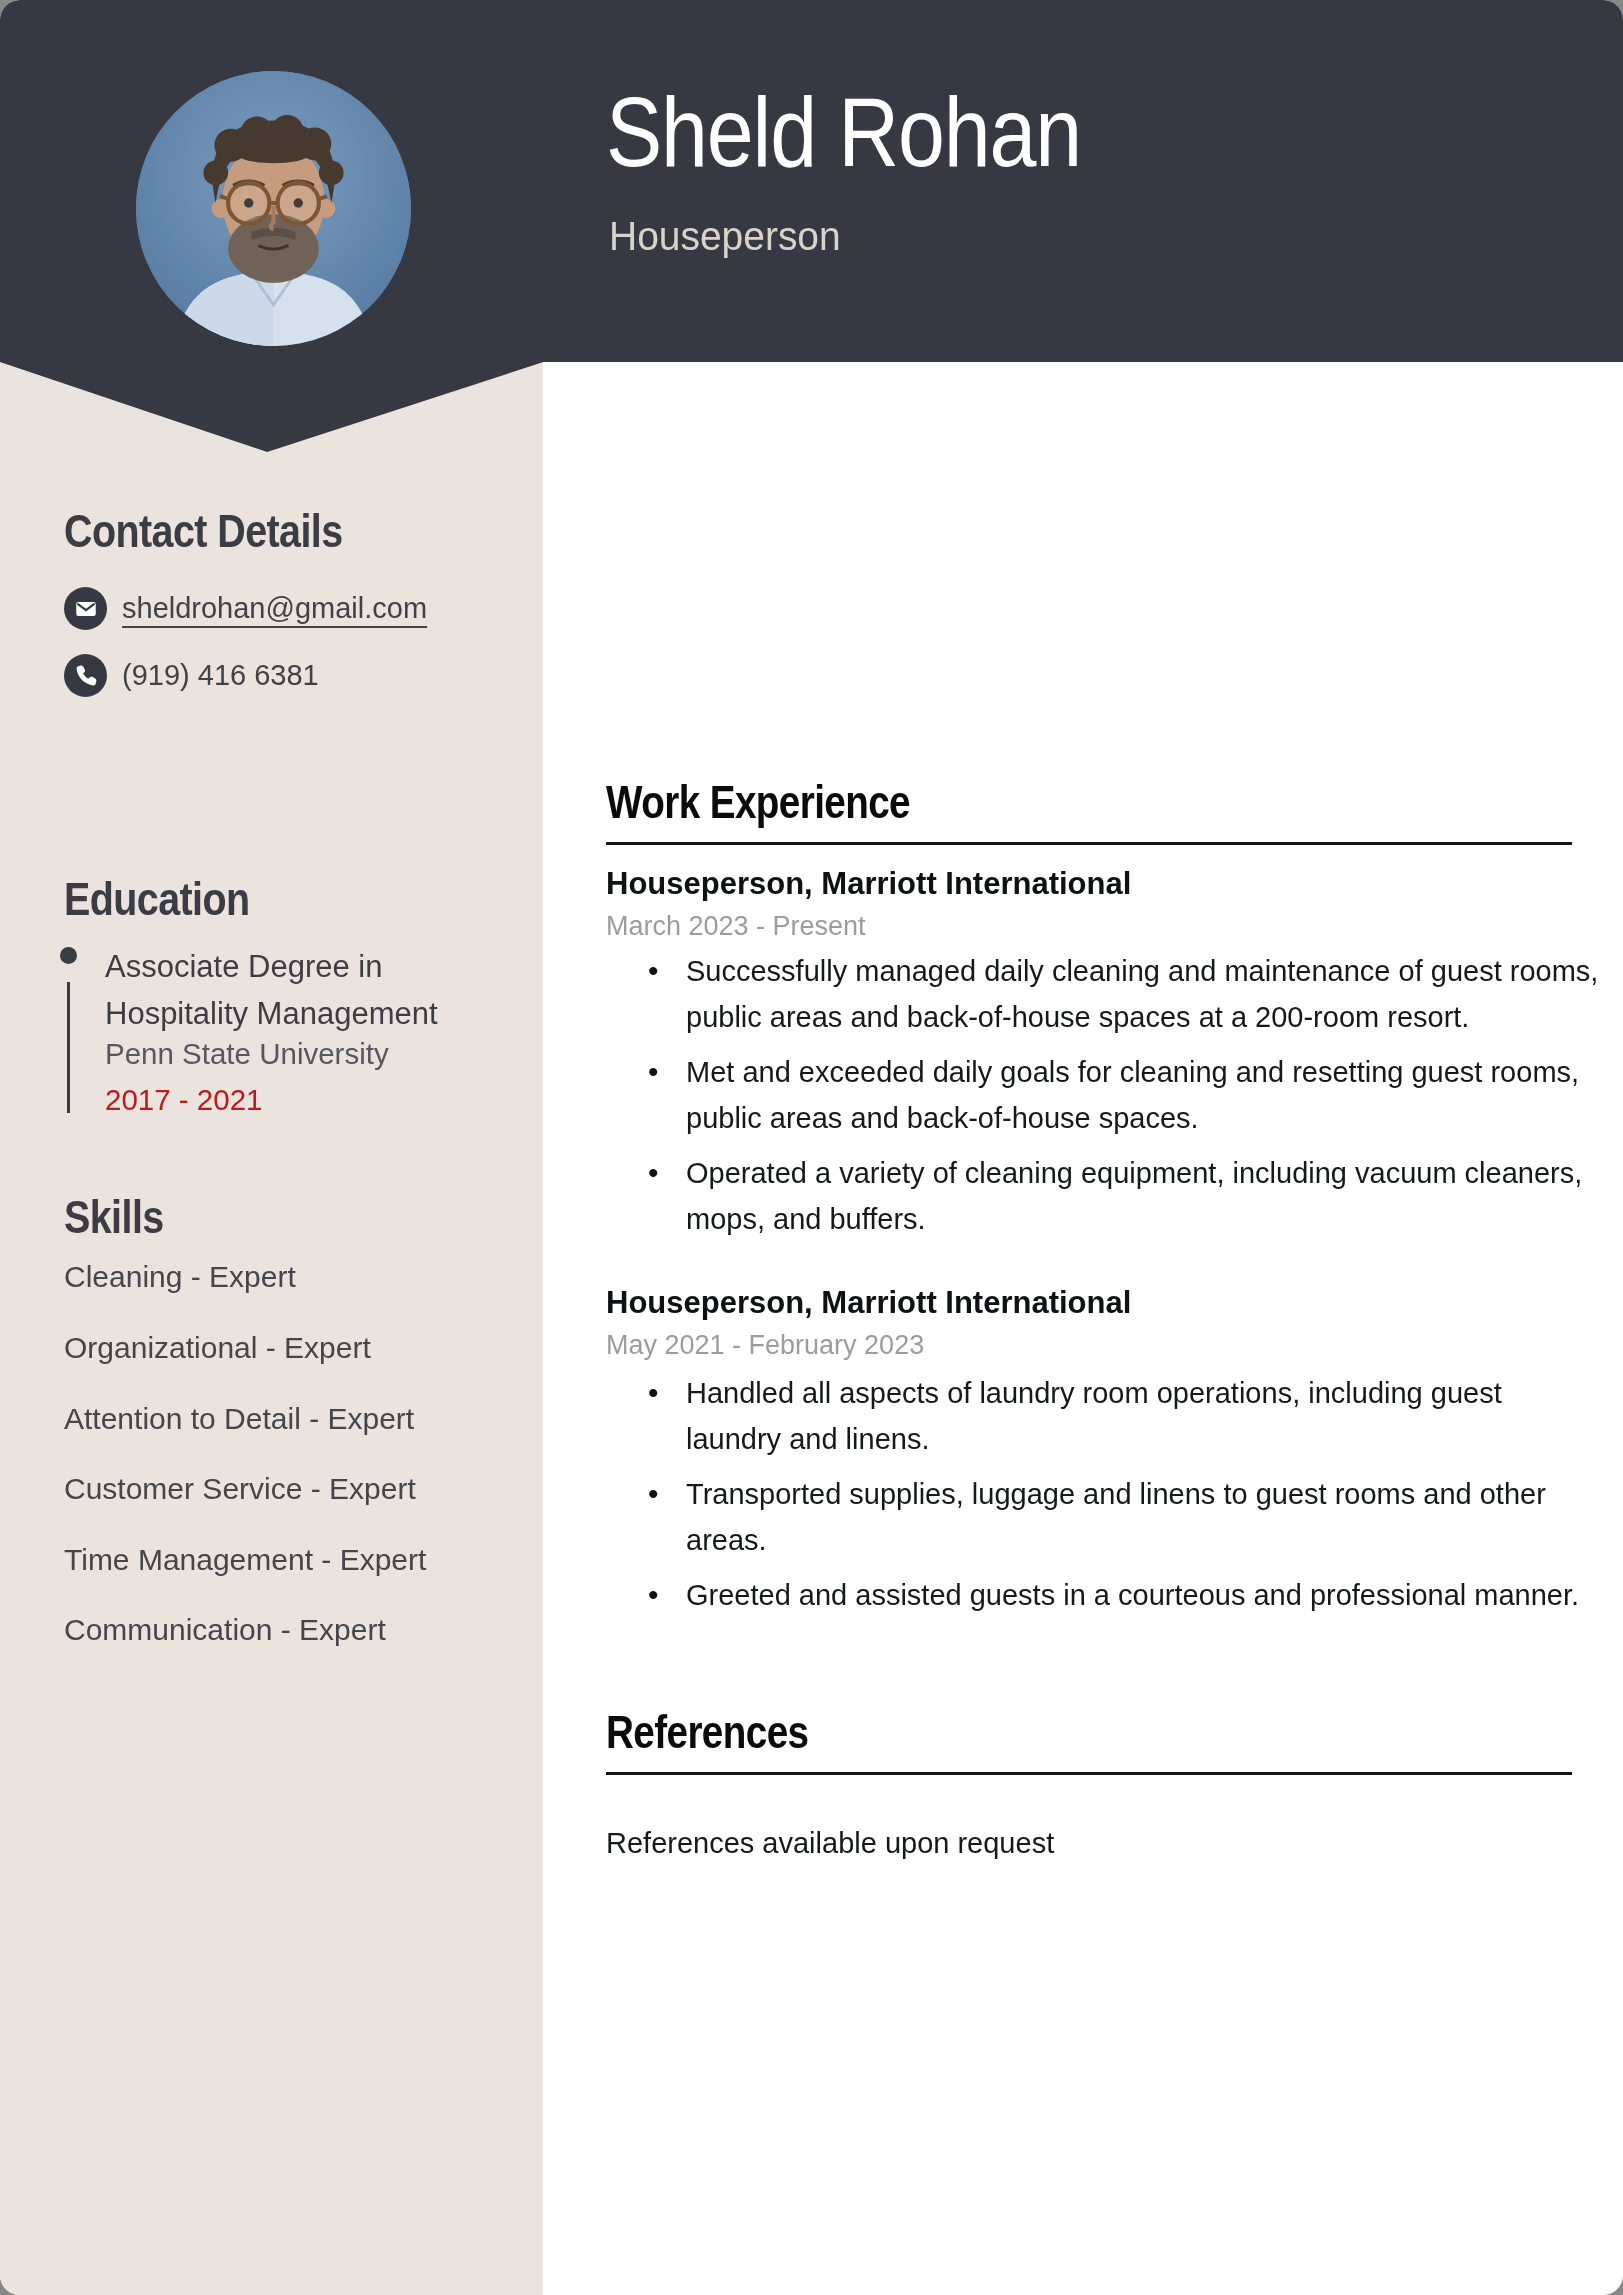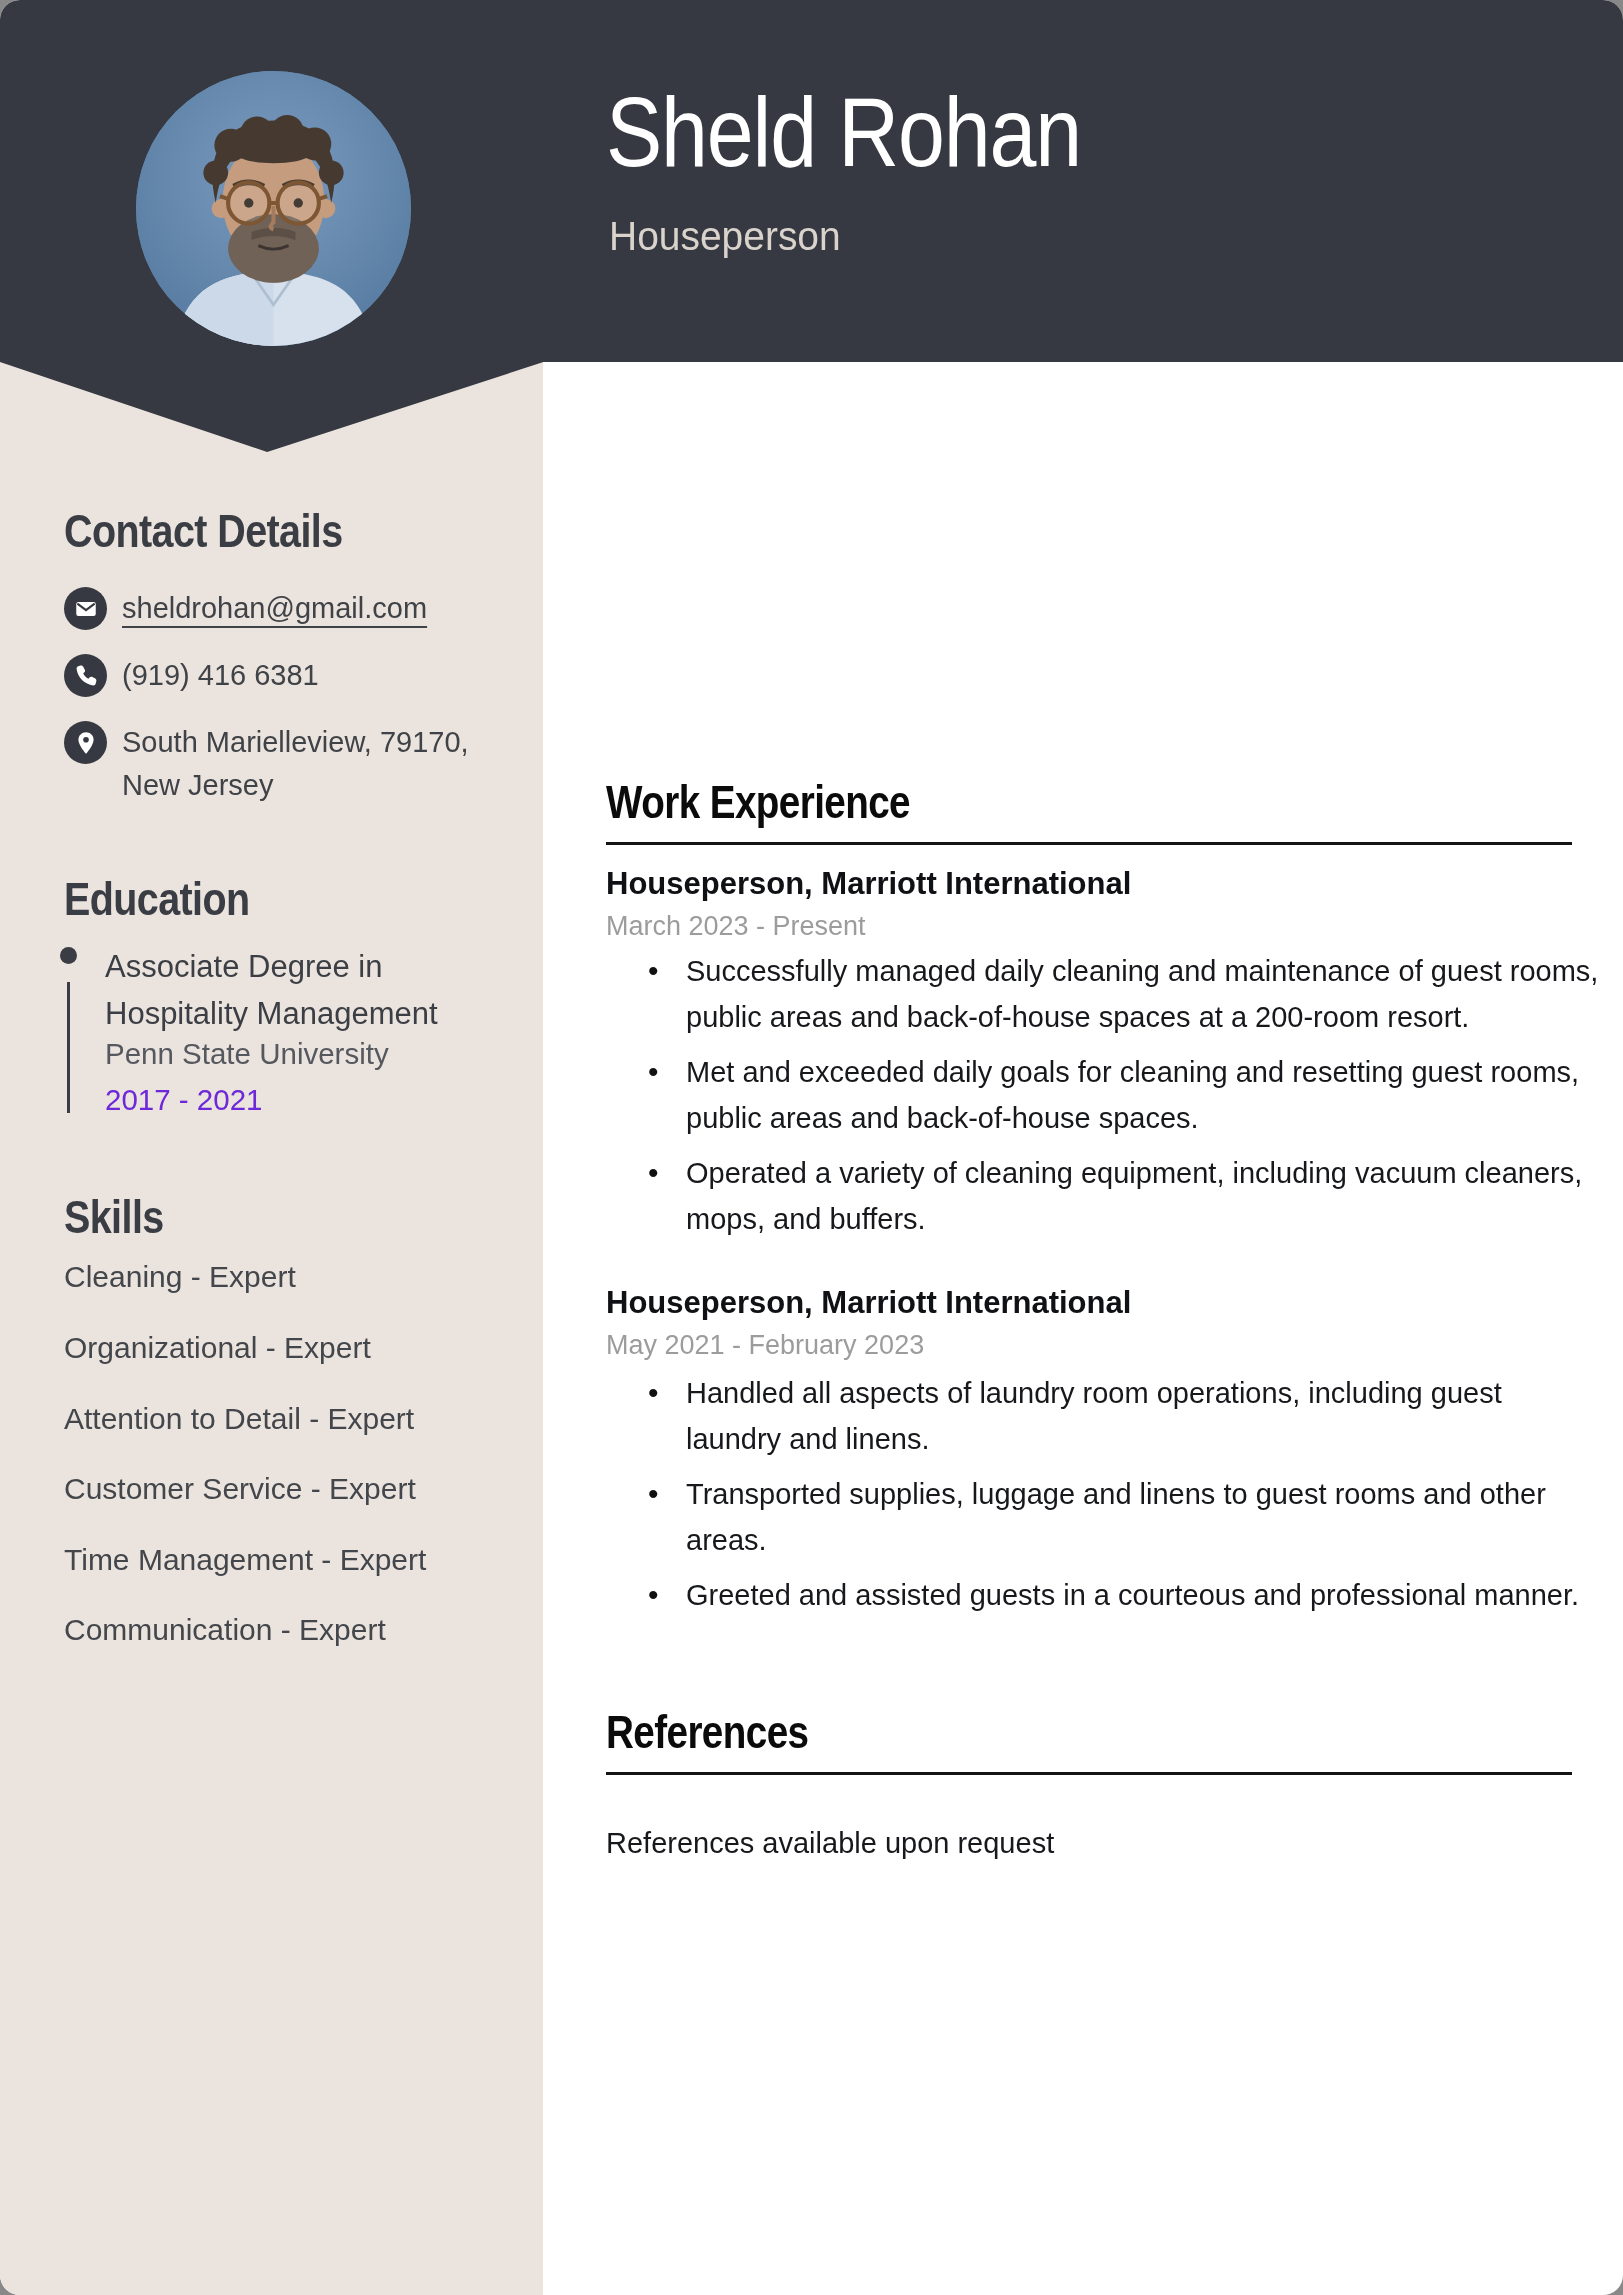--- a/index.html
+++ b/index.html
@@ -122,18 +122,6 @@
     <span class="contact-text">(919) 416 6381</span>
   </div>
 
-  <div class="contact-row" style="top:721px">
-    <span class="icon-circle">
-      <svg viewBox="0 0 24 24">
-          <path fill="#ffffff" d="M12 2c-3.9 0-7 3.1-7 7 0 5.2 7 13 7 13s7-7.8 7-13c0-3.9-3.1-7-7-7z"></path>
-        <circle cx="12" cy="9" r="2.6" fill="#363941"></circle>
-        </svg>
-    </span>
-    <span class="contact-text">
-      <span>South Marielleview, 79170,</span><br>
-      <span>New Jersey</span>
-    </span>
-  </div>
 
   <div class="side-heading" style="top:871px">Education</div>
   <div class="edu-dot"></div>

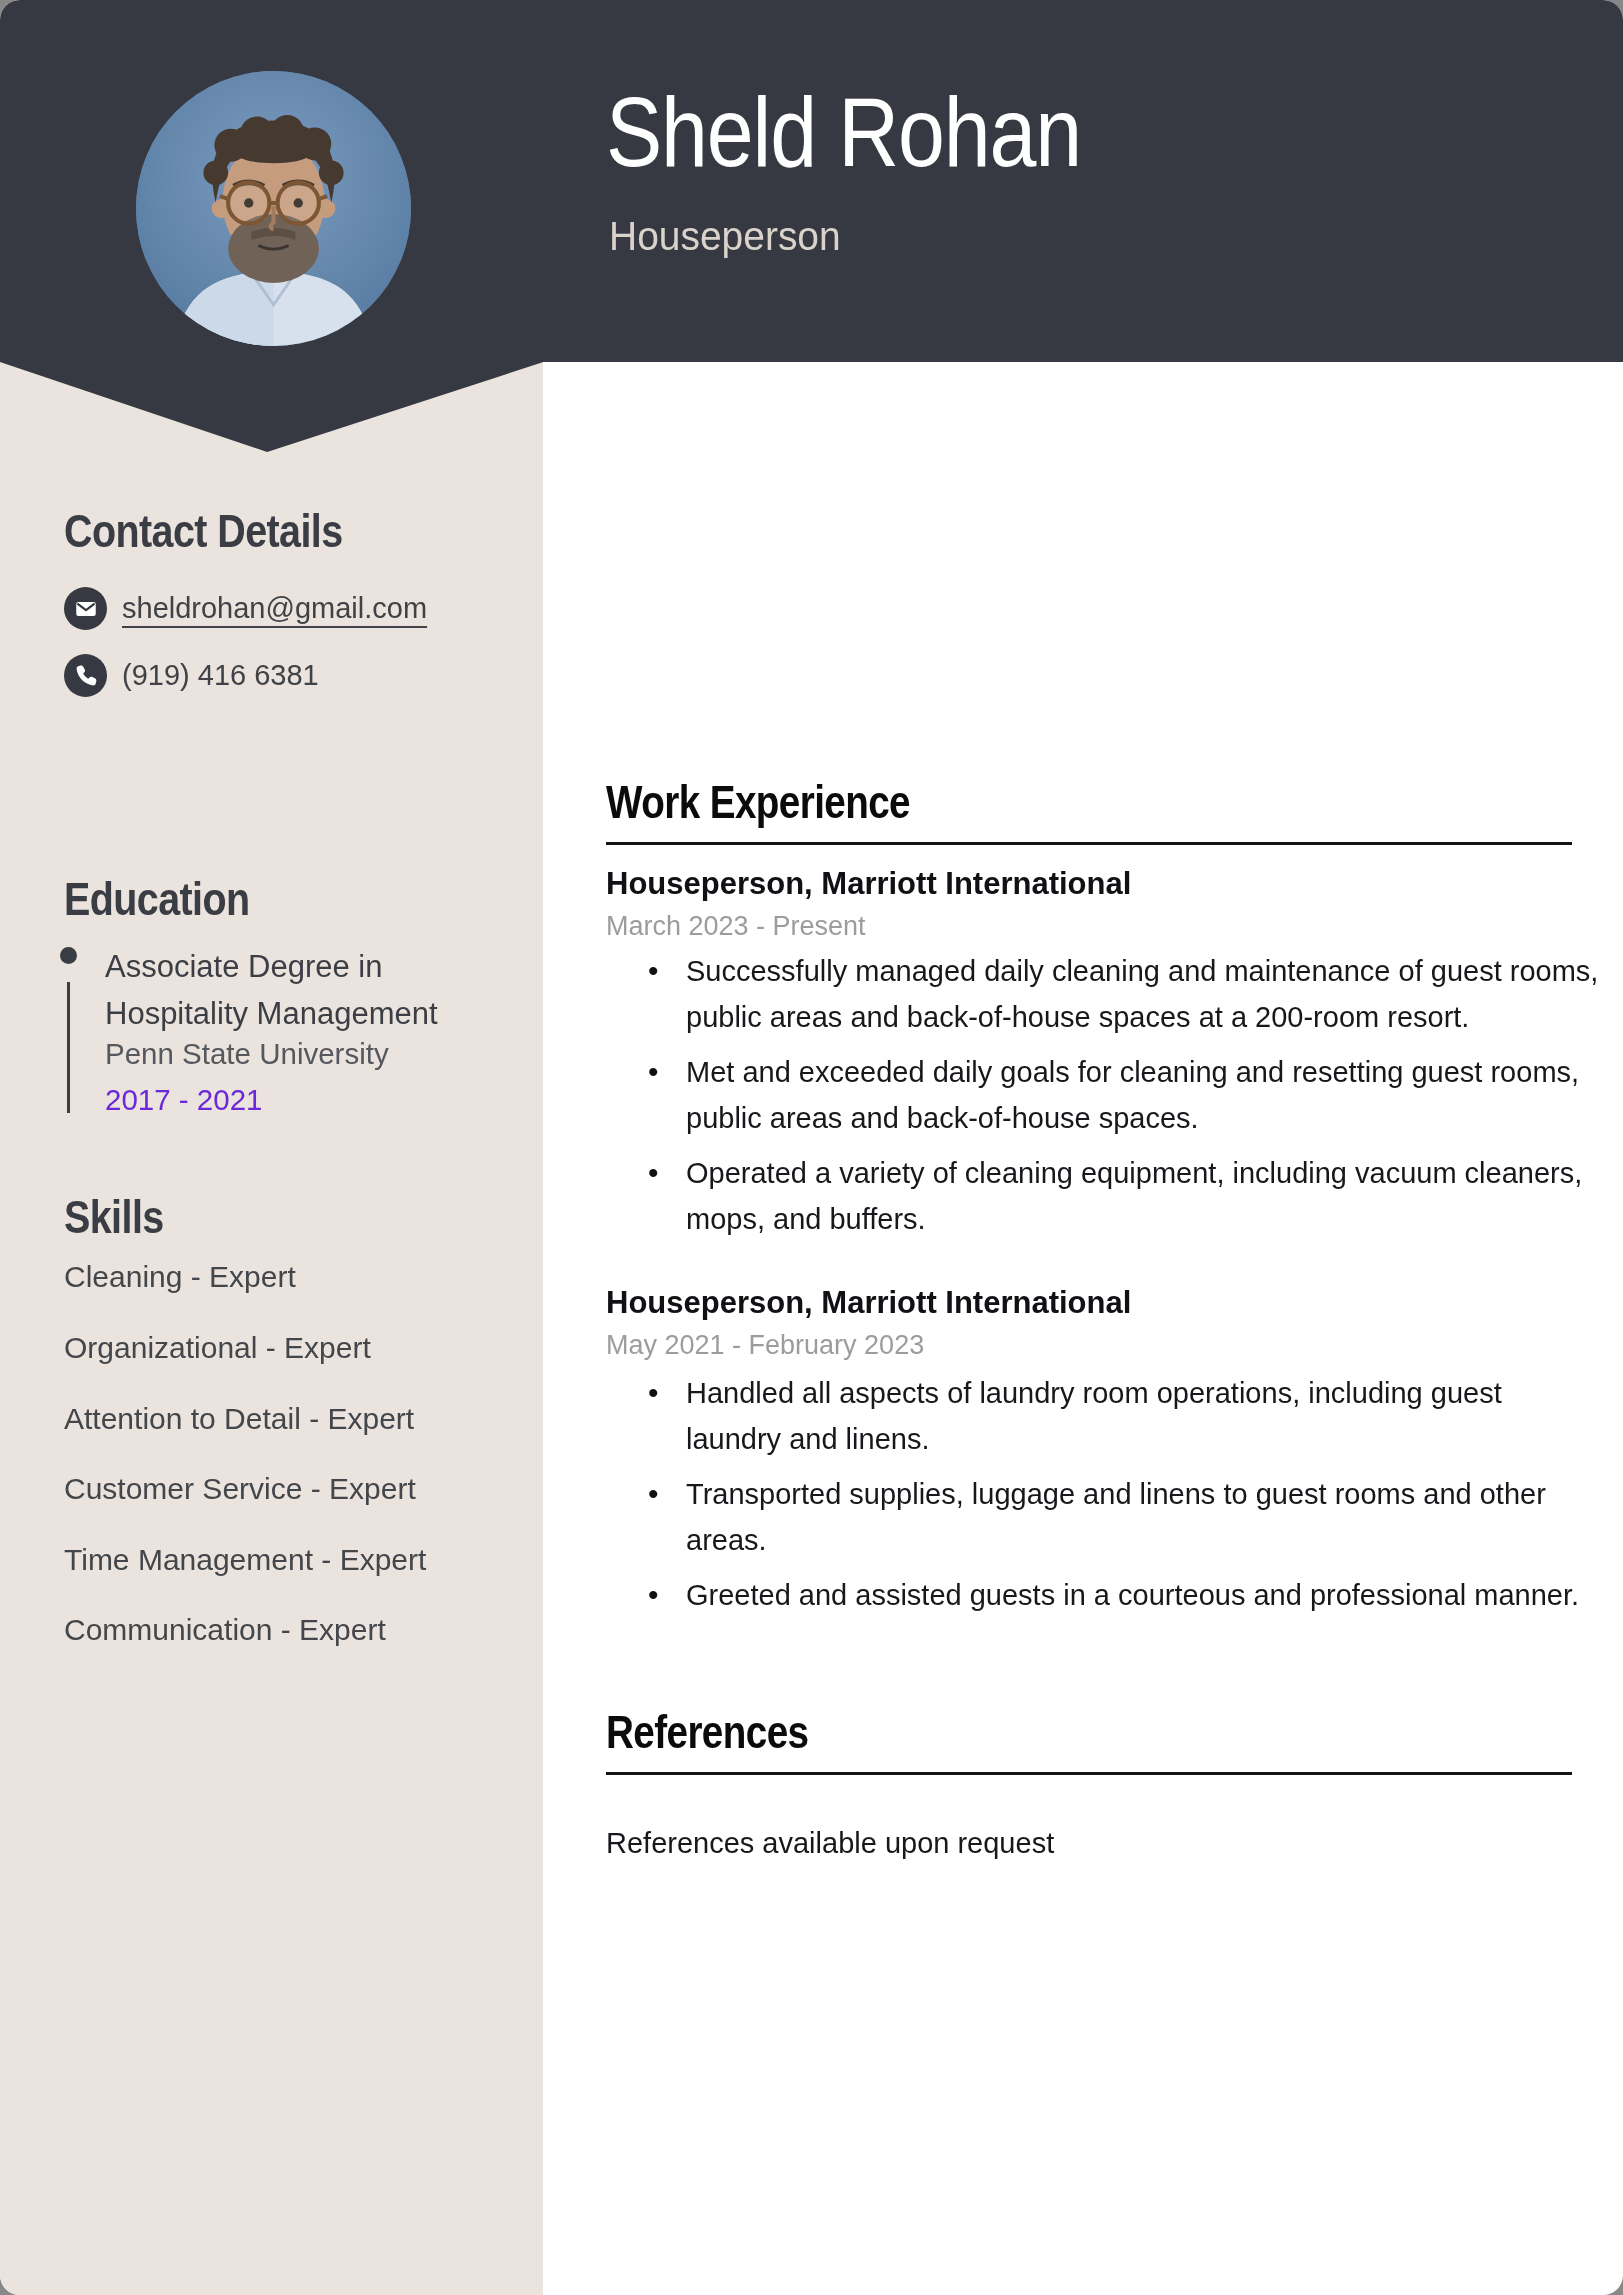--- a/index.html
+++ b/index.html
@@ -35,7 +35,7 @@
   .edu-degree{position:absolute;left:105px;top:943px;font-size:31px;font-weight:400;
         color:#3b3e44;line-height:47px;}
   .edu-school{position:absolute;left:105px;top:1037px;font-size:29.5px;color:#55585e;}
-  .edu-years{position:absolute;left:105px;top:1083px;font-size:29.5px;color:#6d28d9;}
+  .edu-years{position:absolute;left:105px;top:1083px;font-size:29.5px;color:#b91c1c;}
   .skill-item{position:absolute;left:64px;font-size:30px;color:#43464b;white-space:nowrap;}
 
   

